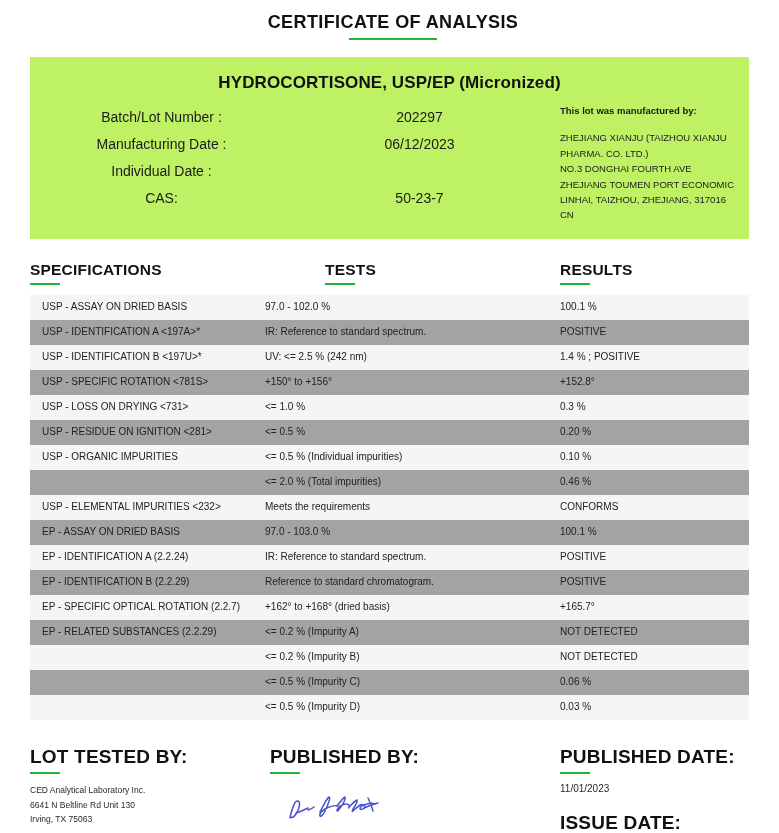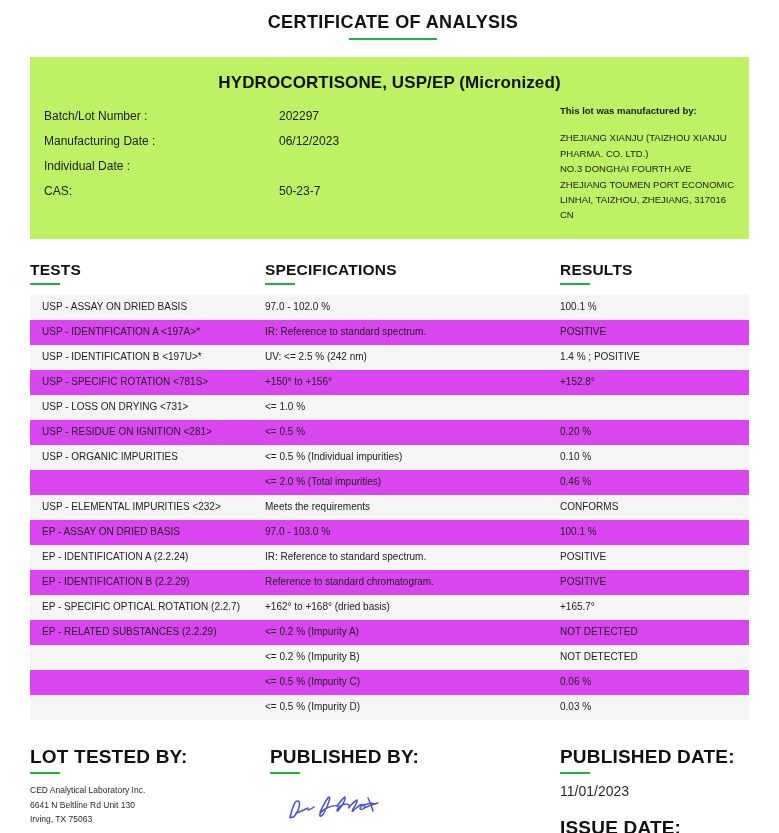--- a/index.html
+++ b/index.html
@@ -64,9 +64,10 @@
   }
   .meta-row {
     display: flex;
-    font-size: 12px;
+    font-size: 14px;
     color: #1b1b1b;
     padding: 5.5px 0;
+    text-align: center;
   }
   .meta-label { flex: 0 0 235px; }
   .meta-value { flex: 1 1 auto; }

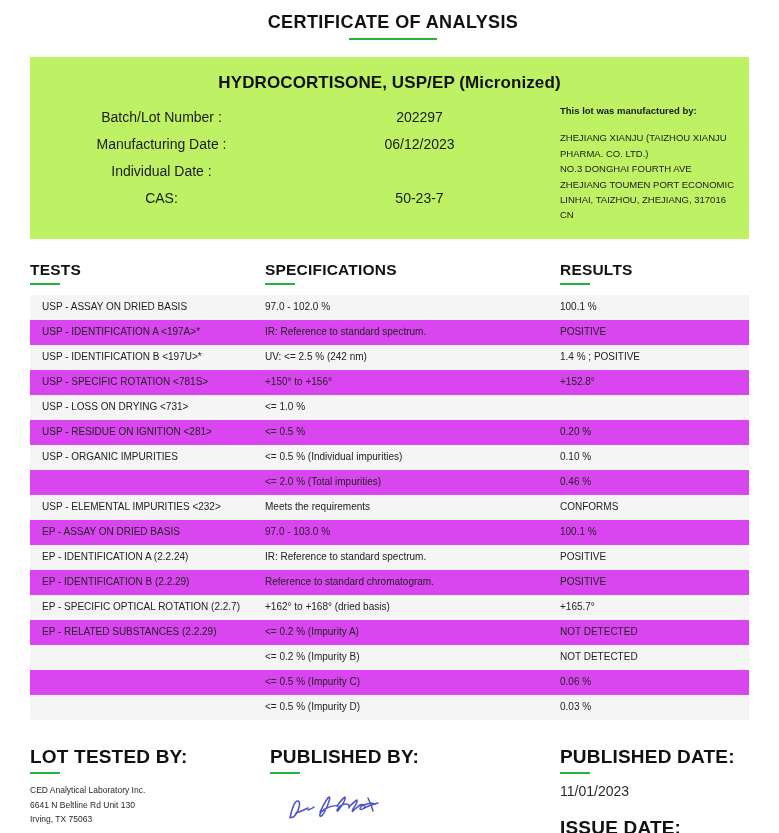--- a/index.html
+++ b/index.html
@@ -213,12 +213,12 @@
 
   <div class="table-wrap">
     <div class="col-headers">
+      <div class="col-head c-spec">
+        <span>SPECIFICATIONS</span>
+        <div class="accent-rule"></div>
+      </div>
       <div class="col-head c-test">
         <span>TESTS</span>
-        <div class="accent-rule"></div>
-      </div>
-      <div class="col-head c-spec">
-        <span>SPECIFICATIONS</span>
         <div class="accent-rule"></div>
       </div>
       <div class="col-head c-result">

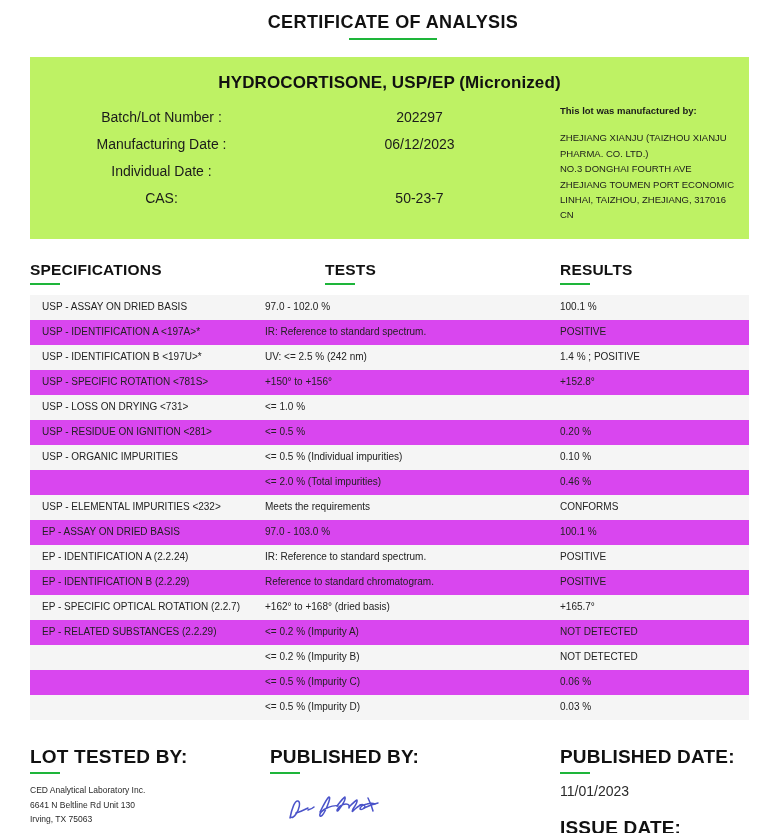--- a/index.html
+++ b/index.html
@@ -115,7 +115,7 @@
     padding: 0;
   }
   .trow.odd { background: #f5f5f5; }
-  .trow.even { background: #d946ef; }
+  .trow.even { background: #a3a3a3; }
   .tcell { padding: 6px 0 6px 0; line-height: 1.25; }
   .tcell.c-test { padding-left: 12px; }
 

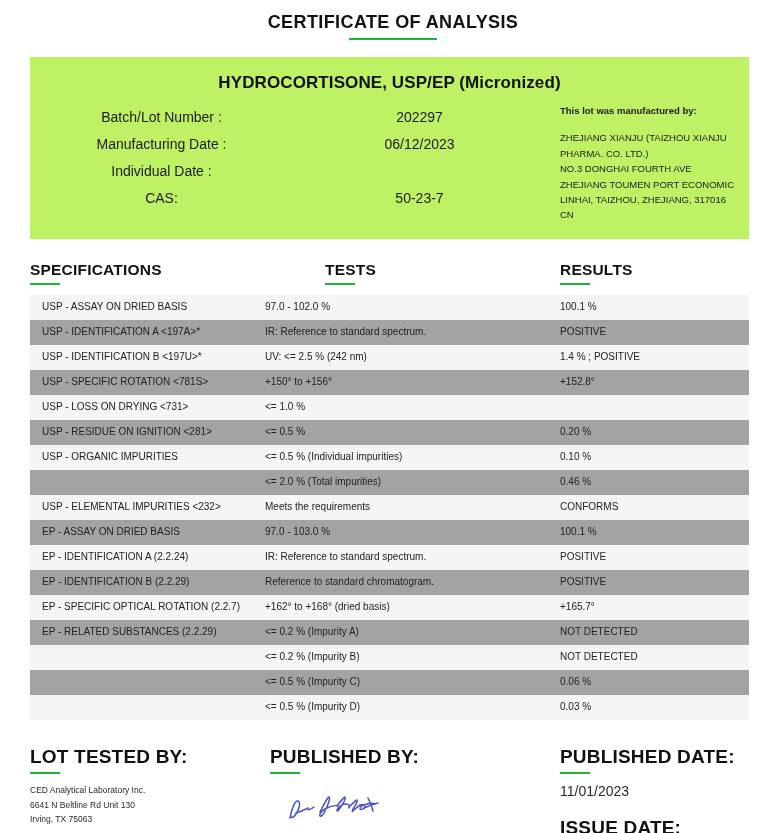--- a/index.html
+++ b/index.html
@@ -250,6 +250,7 @@
     <div class="trow odd">
       <div class="tcell c-test">USP - LOSS ON DRYING &lt;731&gt;</div>
       <div class="tcell c-spec">&lt;= 1.0 %</div>
+      <div class="tcell c-result">0.3 %</div>
     </div>
     <div class="trow even">
       <div class="tcell c-test">USP - RESIDUE ON IGNITION &lt;281&gt;</div>

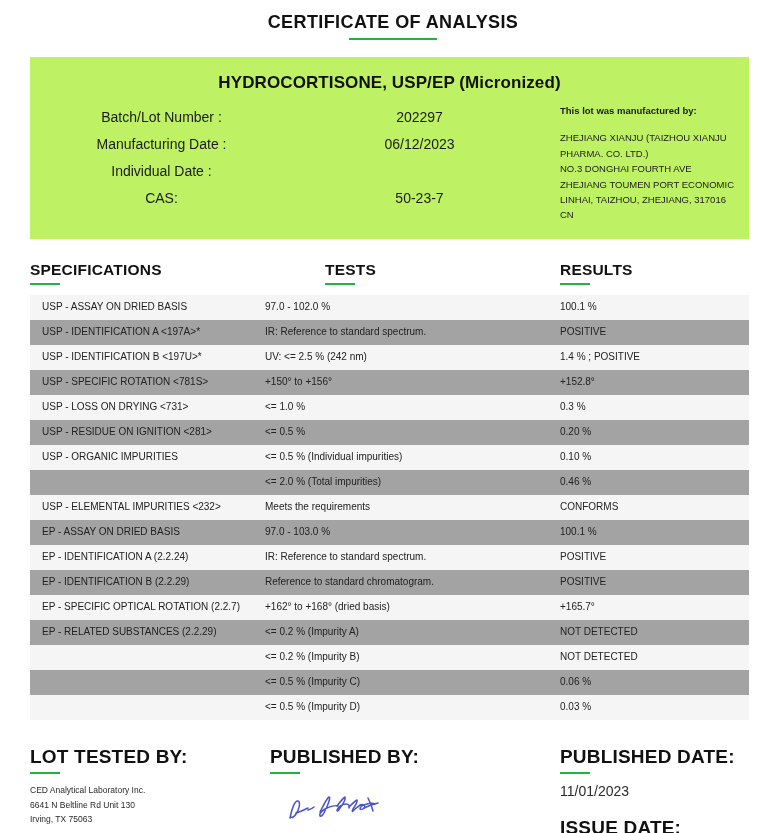--- a/index.html
+++ b/index.html
@@ -147,7 +147,7 @@
     margin-top: 9px;
   }
   .f-date {
-    font-size: 14px;
+    font-size: 10px;
     color: #2a2a2a;
     margin-top: 9px;
   }

